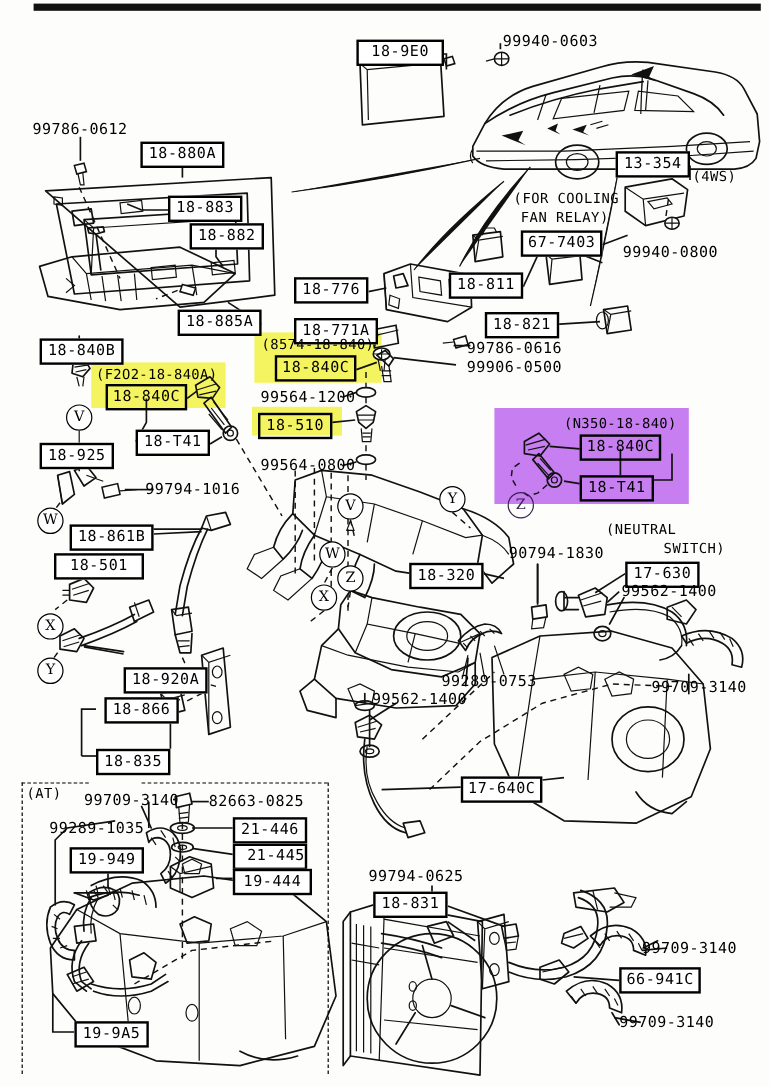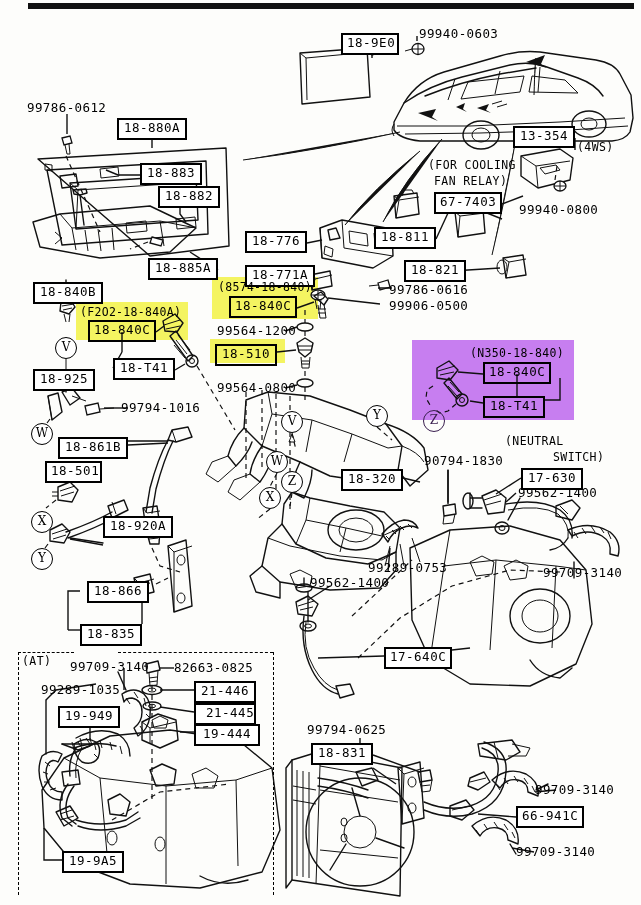--- a/index.html
+++ b/index.html
@@ -545,7 +545,7 @@
   <div class="dash-v" style="left:273px;top:652px;height:243px;"></div>
   <div class="dash-v" style="left:18px;top:652px;height:243px;"></div>
 
-  <div class="pbox" style="left:297px;top:33px;width:58px;margin-left:44px;">18-9E0</div>
+  <div class="pbox" style="left:297px;top:33px;width:73px;">18-9E0</div>
   <div class="pbox" style="left:117px;top:118px;width:70px;">18-880A</div>
   <div class="pbox" style="left:140px;top:163px;width:62px;">18-883</div>
   <div class="pbox" style="left:158px;top:186px;width:62px;">18-882</div>

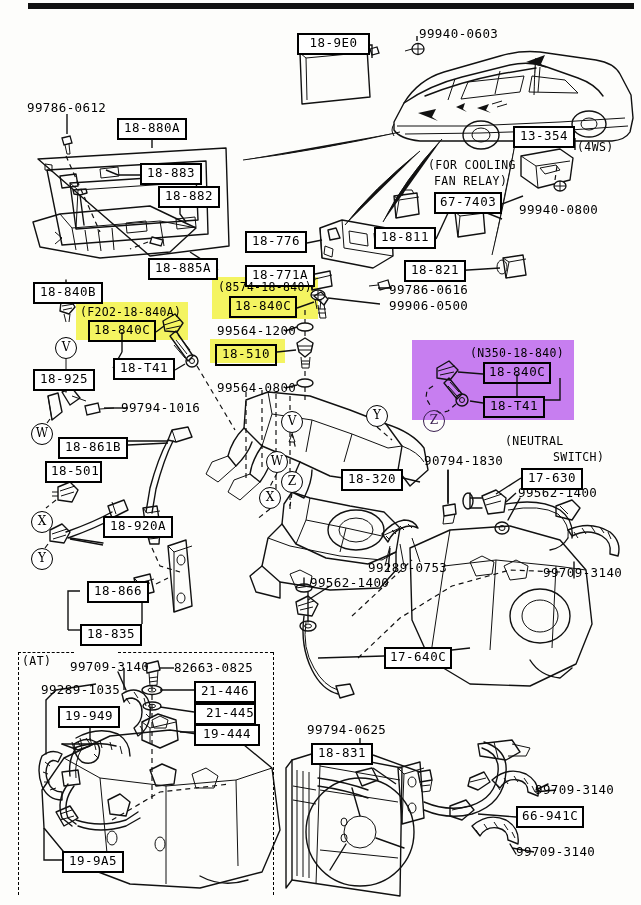--- a/index.html
+++ b/index.html
@@ -565,7 +565,7 @@
   <div class="pbox" style="left:483px;top:362px;width:68px;background:transparent;">18-840C</div>
   <div class="pbox" style="left:483px;top:396px;width:62px;background:transparent;">18-T41</div>
   <div class="pbox" style="left:58px;top:437px;width:70px;">18-861B</div>
-  <div class="pbox" style="left:45px;top:461px;width:57px;text-align:right;">18-501</div>
+  <div class="pbox" style="left:45px;top:461px;width:75px;">18-501</div>
   <div class="pbox" style="left:103px;top:516px;width:70px;">18-920A</div>
   <div class="pbox" style="left:55px;top:581px;width:62px;margin-left:32px;">18-866</div>
   <div class="pbox" style="left:80px;top:624px;width:62px;">18-835</div>

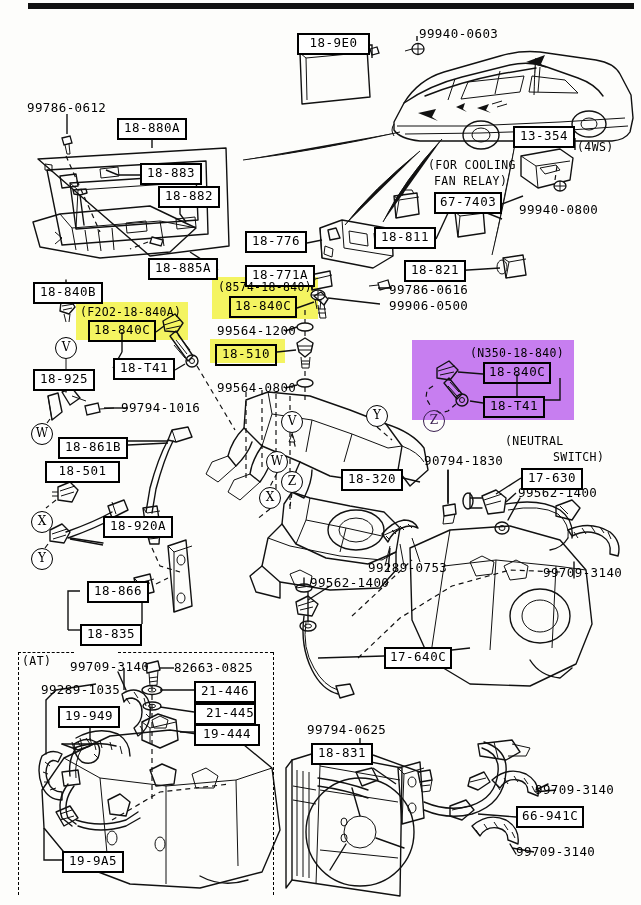--- a/index.html
+++ b/index.html
@@ -566,7 +566,7 @@
   <div class="pbox" style="left:483px;top:396px;width:62px;background:transparent;">18-T41</div>
   <div class="pbox" style="left:58px;top:437px;width:70px;">18-861B</div>
   <div class="pbox" style="left:45px;top:461px;width:75px;">18-501</div>
-  <div class="pbox" style="left:103px;top:516px;width:70px;">18-920A</div>
+  <div class="pbox" style="left:103px;top:556px;width:70px;">18-920A</div>
   <div class="pbox" style="left:55px;top:581px;width:62px;margin-left:32px;">18-866</div>
   <div class="pbox" style="left:80px;top:624px;width:62px;">18-835</div>
   <div class="pbox" style="left:341px;top:469px;width:62px;">18-320</div>

